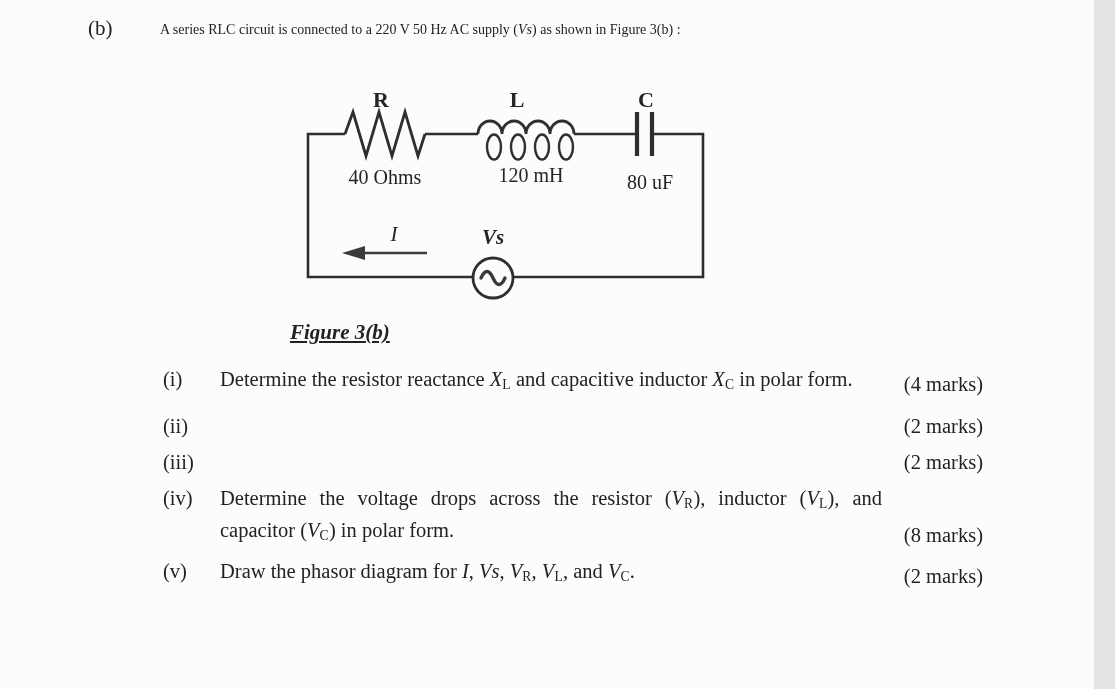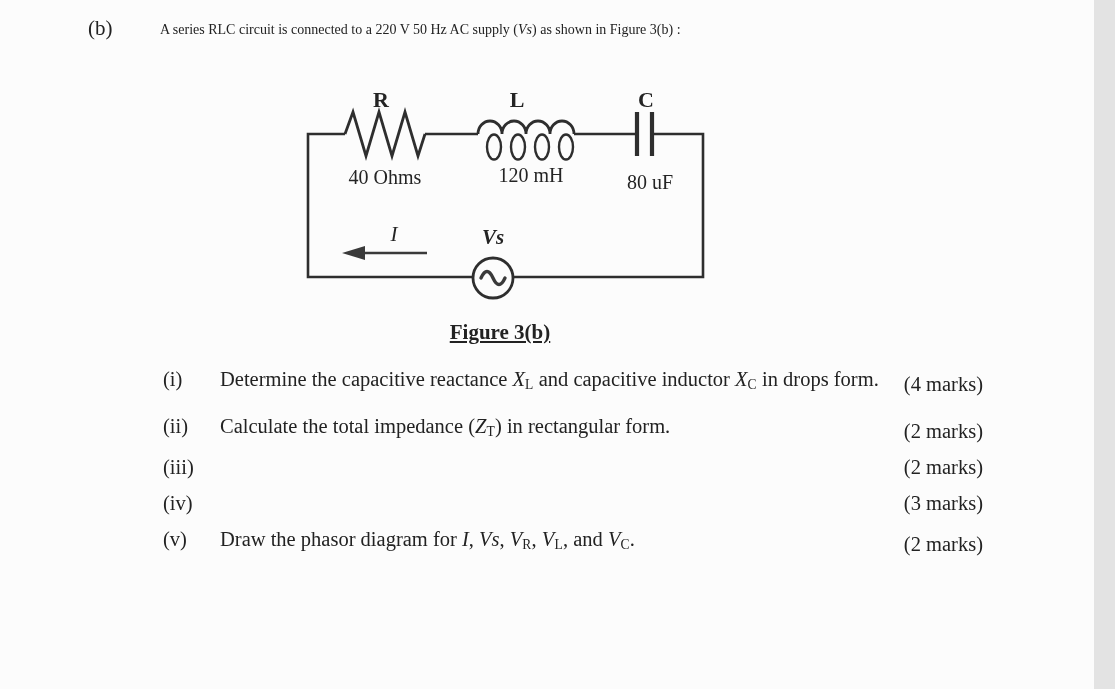--- a/index.html
+++ b/index.html
@@ -53,7 +53,8 @@
     position: absolute;
     left: 290px; top: 320px;
     width: 420px;
-    text-align: center;
+    text-align: left;
+    font-style: italic;
   }
   .figure-caption span {
     font-weight: bold;

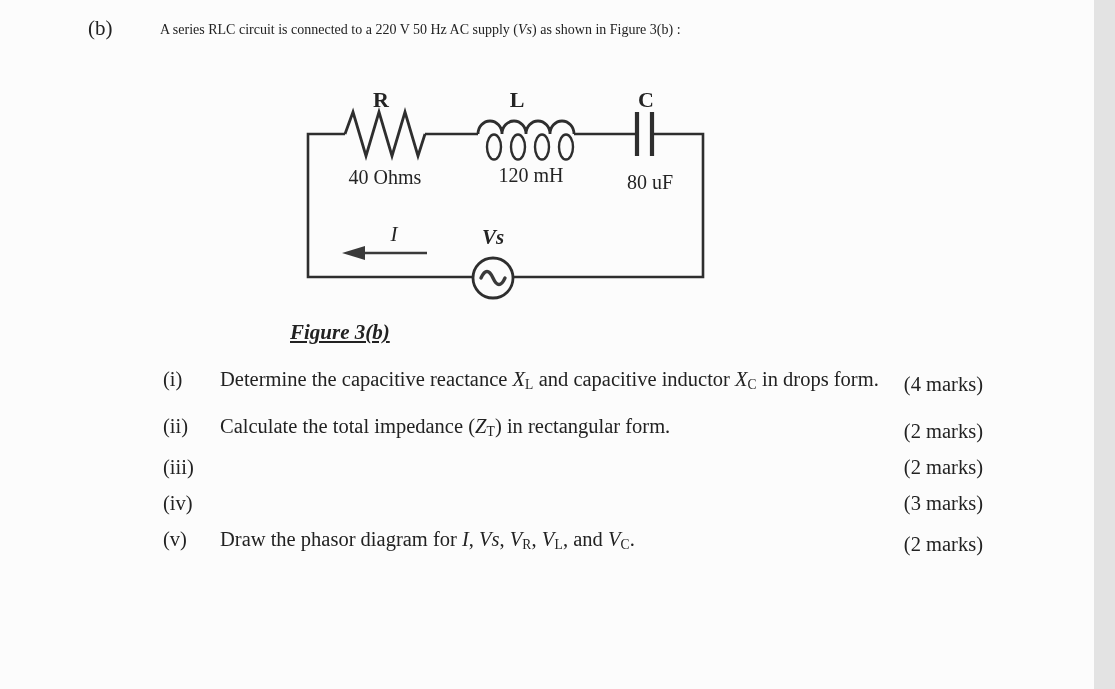--- a/index.html
+++ b/index.html
@@ -138,7 +138,7 @@
   <div class="questions">
     <div class="q-row gap-lg">
       <div class="q-num">(i)</div>
-      <div class="q-text"><span>Determine the capacitive reactance </span><span class="seg-italic">X</span><span class="seg-sub">L</span><span> and capacitive inductor </span><span class="seg-italic">X</span><span class="seg-sub">C</span><span> in drops form.</span></div>
+      <div class="q-text"><span>Determine the resistor reactance </span><span class="seg-italic">X</span><span class="seg-sub">L</span><span> and capacitive inductor </span><span class="seg-italic">X</span><span class="seg-sub">C</span><span> in drops form.</span></div>
       <div class="q-marks">(4 marks)</div>
     </div>
     <div class="q-row">

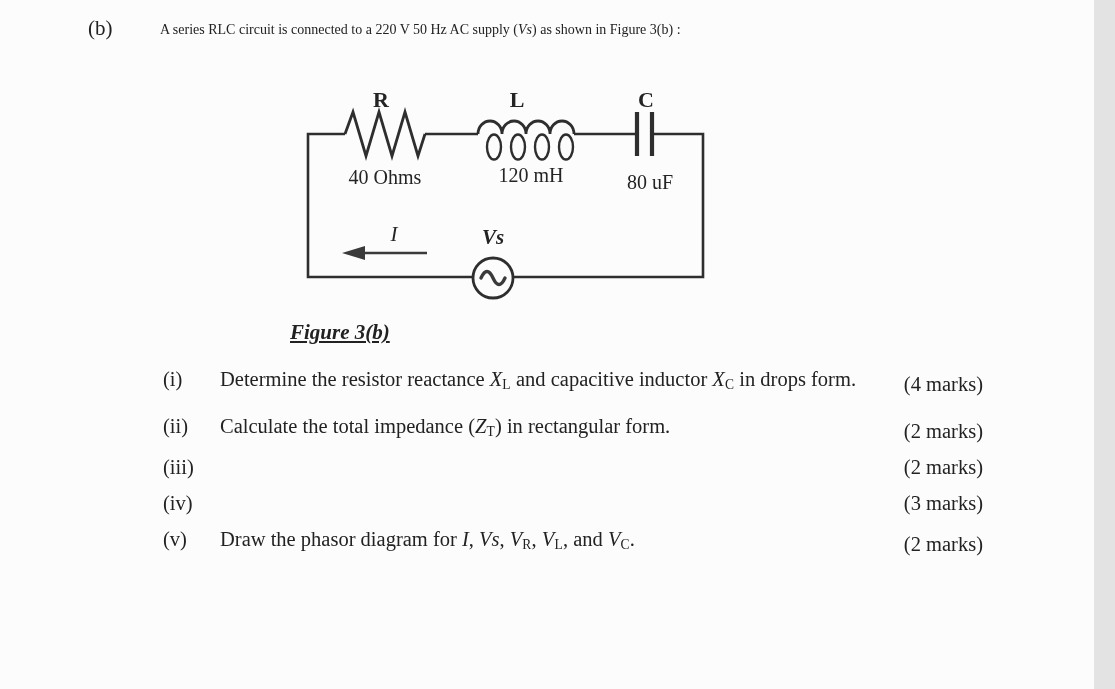--- a/index.html
+++ b/index.html
@@ -138,7 +138,7 @@
   <div class="questions">
     <div class="q-row gap-lg">
       <div class="q-num">(i)</div>
-      <div class="q-text"><span>Determine the resistor reactance </span><span class="seg-italic">X</span><span class="seg-sub">L</span><span> and capacitive inductor </span><span class="seg-italic">X</span><span class="seg-sub">C</span><span> in drops form.</span></div>
+      <div class="q-text"><span>Determine the resistor reactance </span><span class="seg-italic">X</span><span class="seg-sub">L</span><span> and capacitive inductor </span><span class="seg-italic">X</span><span class="seg-sub">C</span><span> in polar form.</span></div>
       <div class="q-marks">(4 marks)</div>
     </div>
     <div class="q-row">

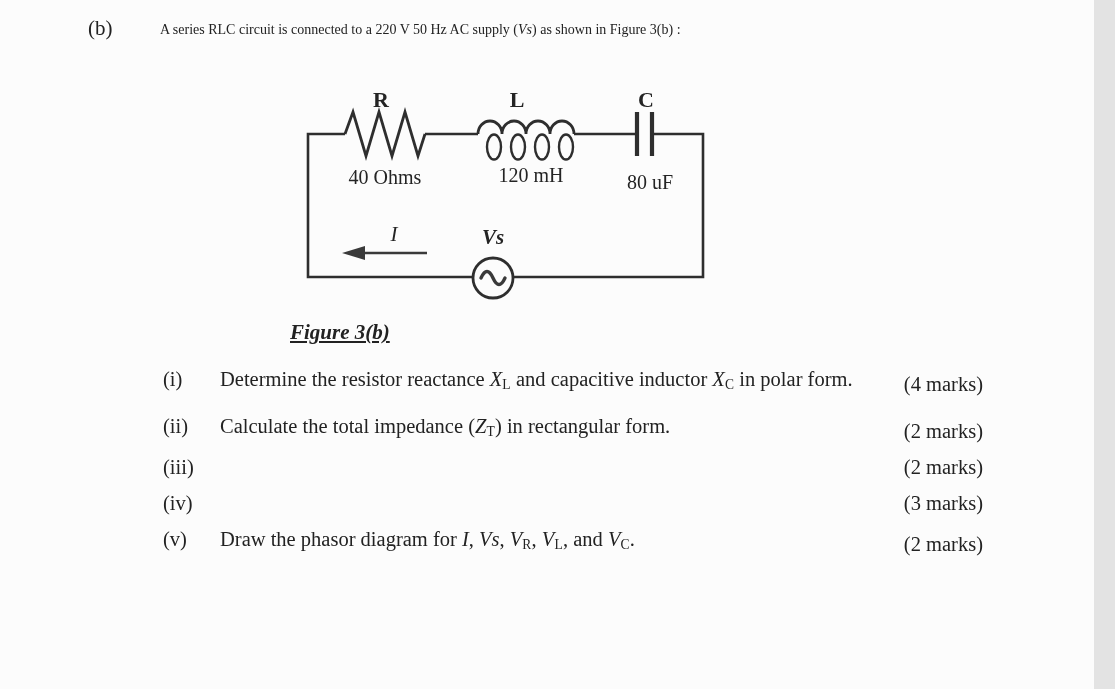--- a/index.html
+++ b/index.html
@@ -143,7 +143,6 @@
     </div>
     <div class="q-row">
       <div class="q-num">(ii)</div>
-      <div class="q-text"><span>Calculate the total impedance (</span><span class="seg-italic">Z</span><span class="seg-sub">T</span><span>) in rectangular form.</span></div>
       <div class="q-marks">(2 marks)</div>
     </div>
     <div class="q-row">

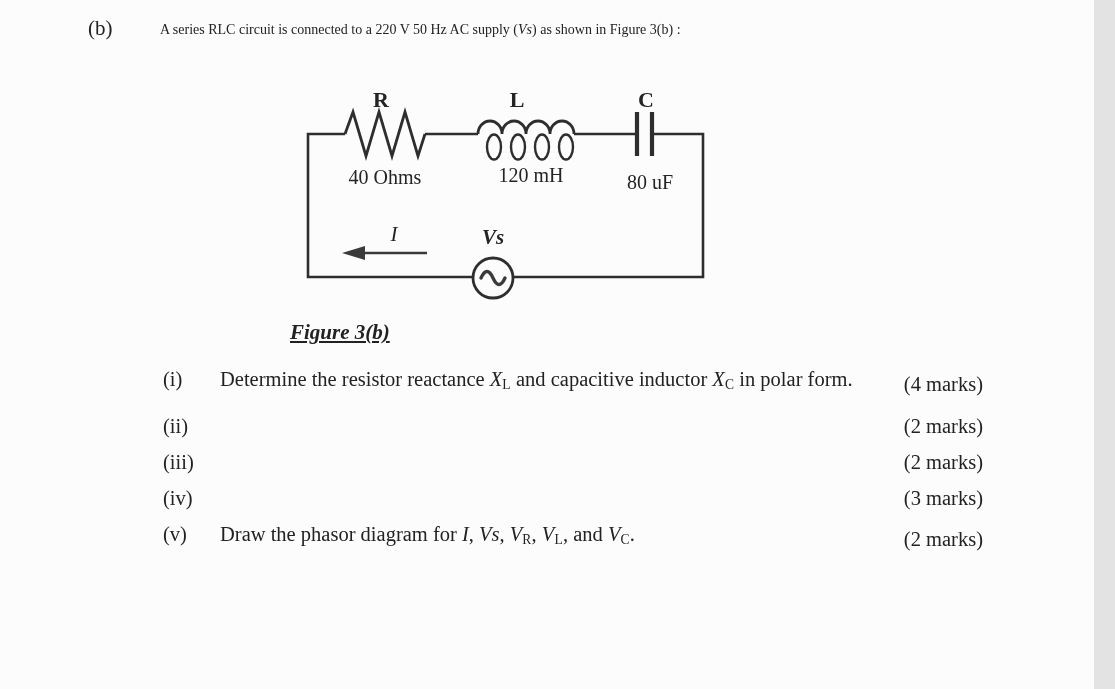--- a/index.html
+++ b/index.html
@@ -151,6 +151,7 @@
     </div>
     <div class="q-row">
       <div class="q-num">(iv)</div>
+      <div class="q-text justify"><span>Determine the voltage drops across the resistor (</span><span class="seg-italic">V</span><span class="seg-sub">R</span><span>), inductor (</span><span class="seg-italic">V</span><span class="seg-sub">L</span><span>), and capacitor (</span><span class="seg-italic">V</span><span class="seg-sub">C</span><span>) in polar form.</span></div>
       <div class="q-marks">(3 marks)</div>
     </div>
     <div class="q-row">

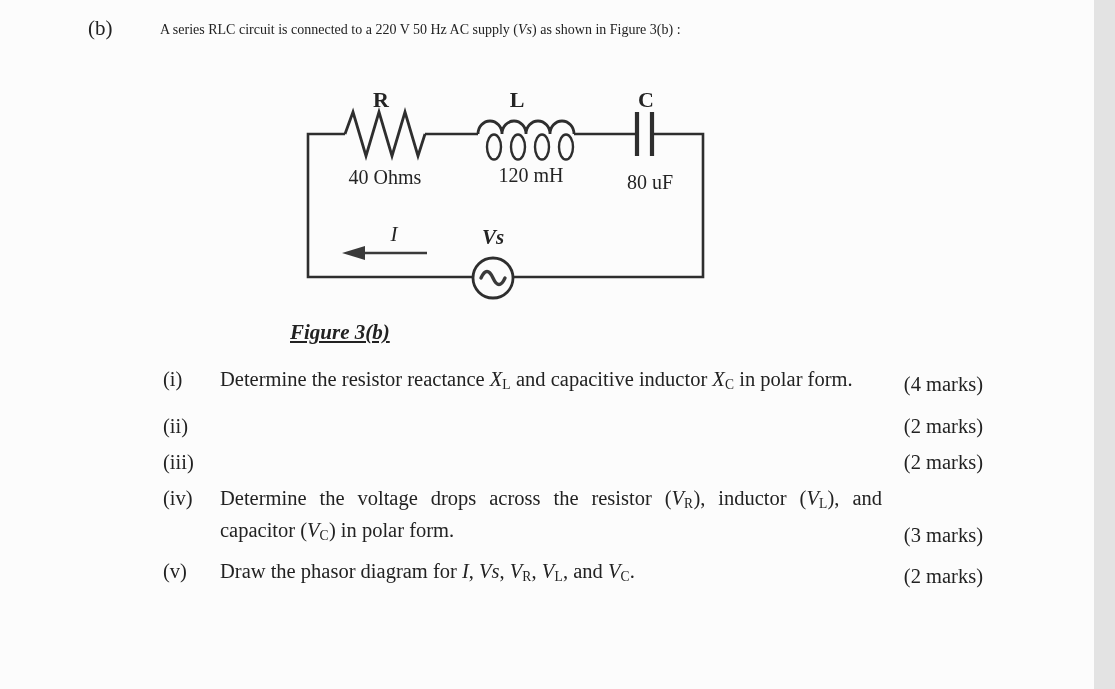--- a/index.html
+++ b/index.html
@@ -152,7 +152,7 @@
     <div class="q-row">
       <div class="q-num">(iv)</div>
       <div class="q-text justify"><span>Determine the voltage drops across the resistor (</span><span class="seg-italic">V</span><span class="seg-sub">R</span><span>), inductor (</span><span class="seg-italic">V</span><span class="seg-sub">L</span><span>), and capacitor (</span><span class="seg-italic">V</span><span class="seg-sub">C</span><span>) in polar form.</span></div>
-      <div class="q-marks">(3 marks)</div>
+      <div class="q-marks">(8 marks)</div>
     </div>
     <div class="q-row">
       <div class="q-num">(v)</div>

